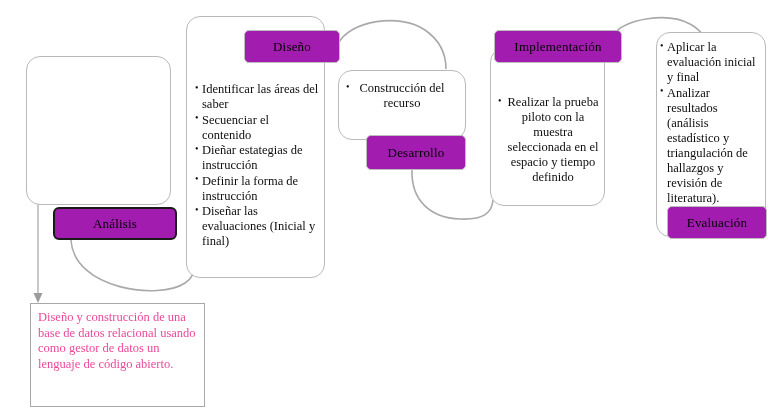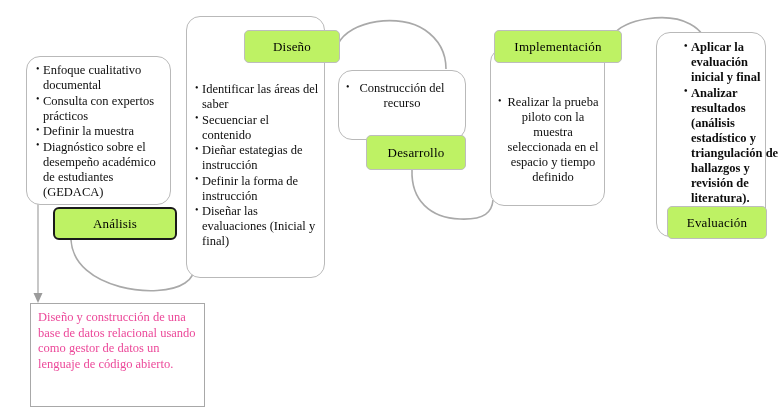--- a/index.html
+++ b/index.html
@@ -42,7 +42,7 @@
   .chip {
     position: absolute;
     box-sizing: border-box;
-    background: #bef264;
+    background: #a21caf;
     border: 1px solid #bdbdbd;
     border-radius: 5px;
     display: flex;

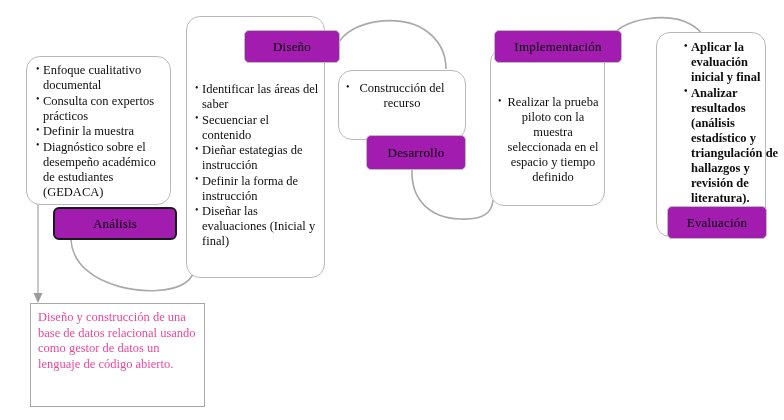--- a/index.html
+++ b/index.html
@@ -138,7 +138,7 @@
   <div class="chip" style="left:494px; top:30px; width:128px; height:33px;">Implementación</div>
 
   <div class="panel" style="left:656px; top:32px; width:110px; height:205px;"></div>
-  <ul class="bullets" style="left:684px; top:40px; width:98px;font-weight:bold;">
+  <ul class="bullets" style="left:660px; top:40px; width:98px;">
     <li>Aplicar la evaluación inicial y final</li>
     <li>Analizar resultados (análisis estadístico y triangulación de hallazgos y revisión de literatura).</li>
   </ul>

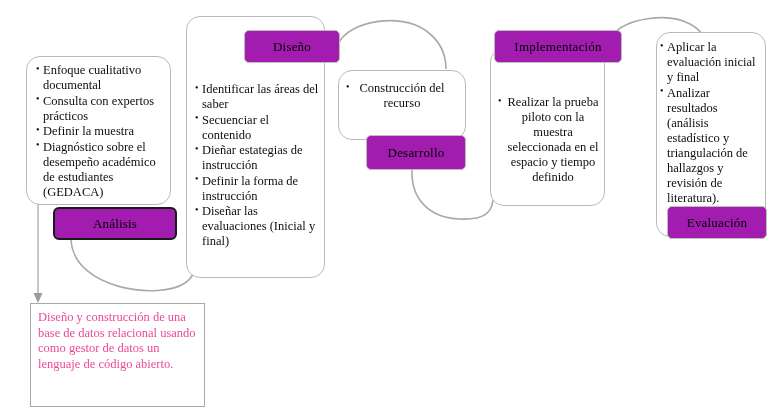--- a/index.html
+++ b/index.html
@@ -107,12 +107,6 @@
   </svg>
 
   <div class="panel" style="left:26px; top:56px; width:145px; height:149px;"></div>
-  <ul class="bullets" style="left:36px; top:63px; width:130px;">
-    <li>Enfoque cualitativo documental</li>
-    <li>Consulta con expertos prácticos</li>
-    <li>Definir la muestra</li>
-    <li>Diagnóstico sobre el desempeño académico de estudiantes (GEDACA)</li>
-  </ul>
   <div class="chip emph" style="left:53px; top:207px; width:124px; height:33px;">Análisis</div>
 
   <div class="panel" style="left:186px; top:16px; width:139px; height:262px;"></div>

